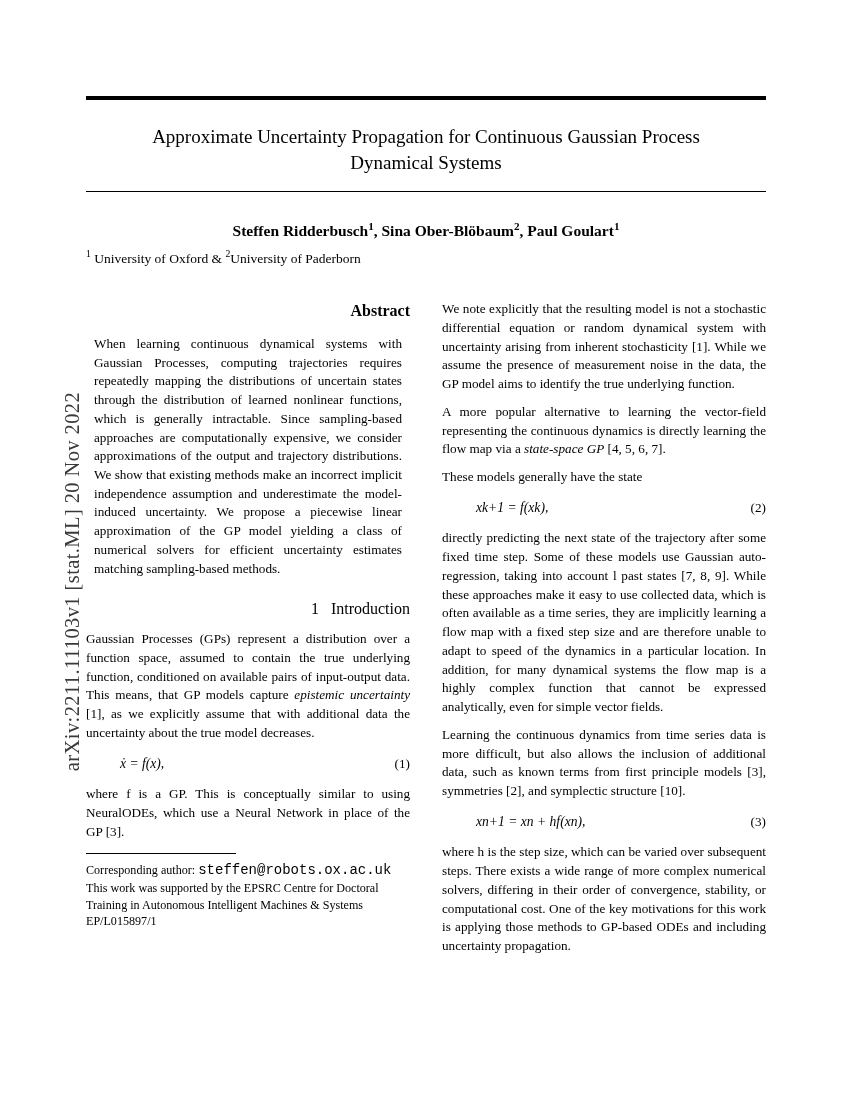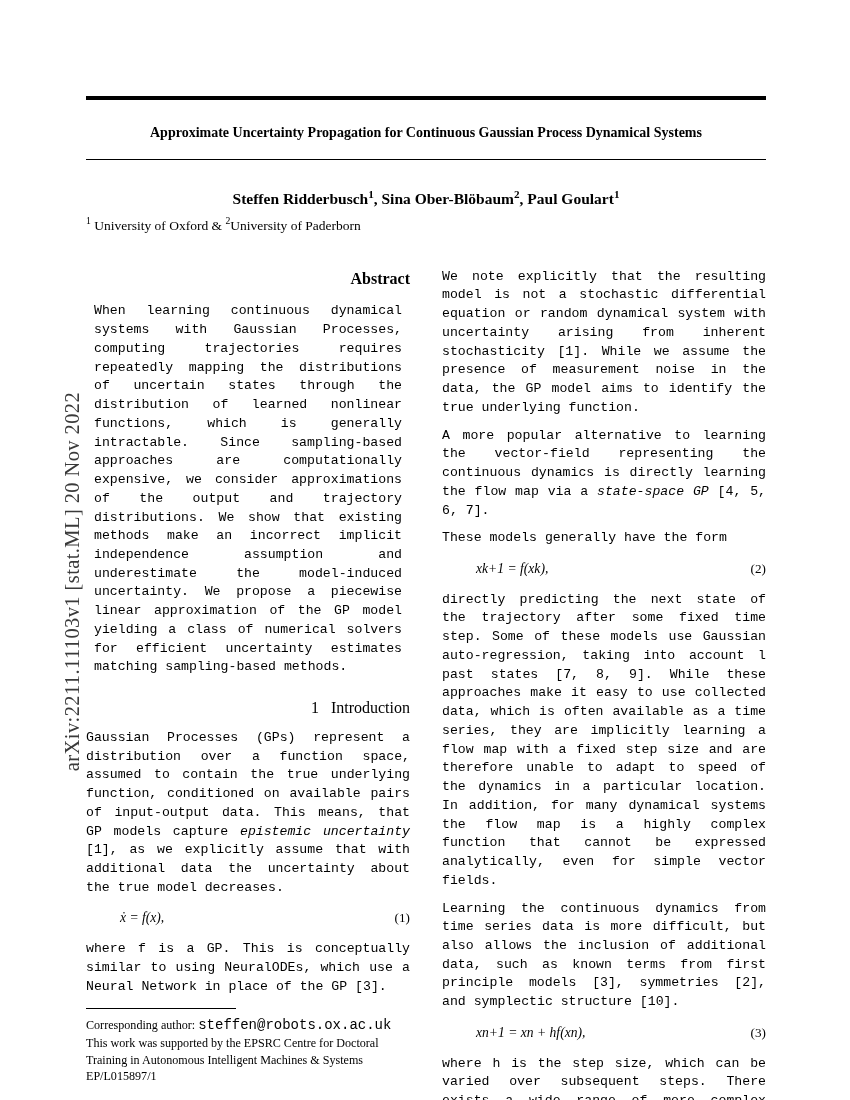--- a/index.html
+++ b/index.html
@@ -46,12 +46,12 @@
   }
   .title {
     text-align: center;
-    font-size: 14px;
+    font-size: 19px;
     line-height: 1.35;
     margin-top: 24px;
     margin-bottom: 16px;
     padding: 0 24px;
-    font-weight: bold;
+    font-weight: normal;
   }
   .rule-bottom {
     height: 1.2px;

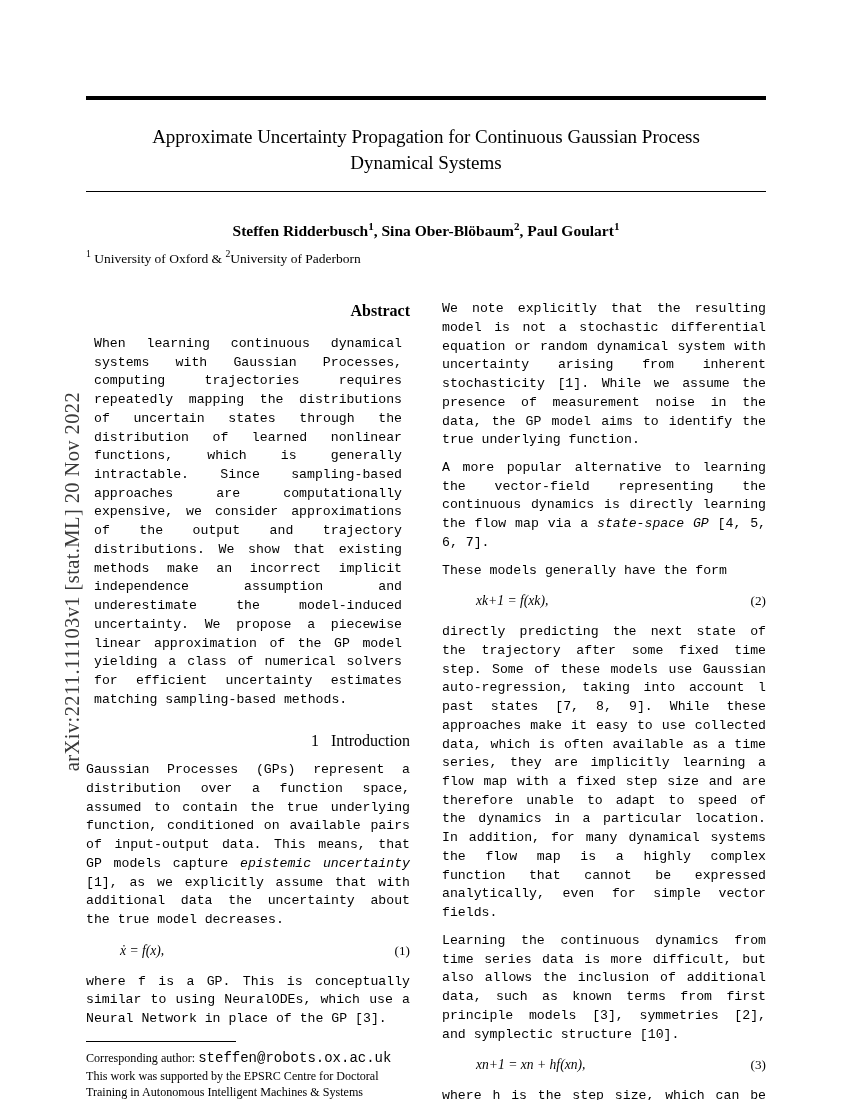--- a/index.html
+++ b/index.html
@@ -97,7 +97,6 @@
   }
   p {
     margin: 0 0 9px 0;
-    font-family: Liberation Mono, monospace;
   }
   .narrow {
     padding: 0 8px;

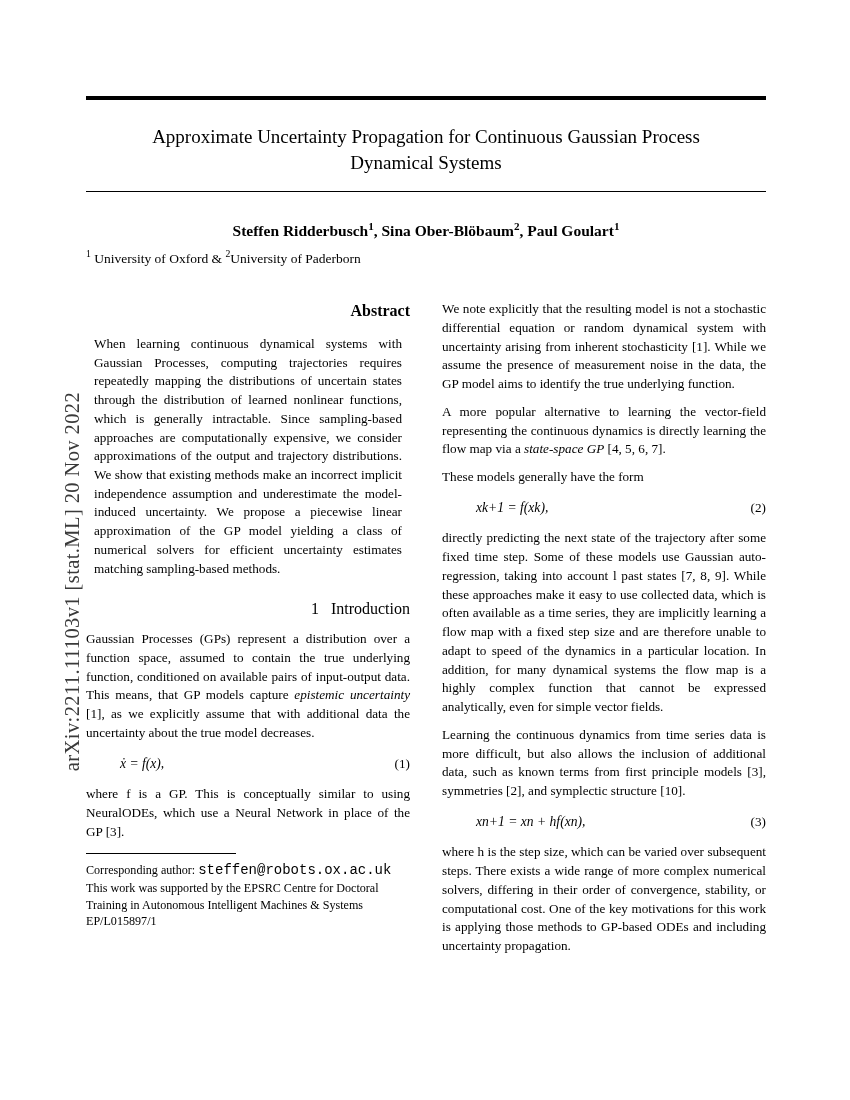--- a/index.html
+++ b/index.html
@@ -192,7 +192,7 @@
 
         <p><span>A more popular alternative to learning the vector-field representing the continuous dynamics is directly learning the flow map via a </span><em>state-space GP</em><span> [4, 5, 6, 7].</span></p>
 
-        <p>These models generally have the form</p>
+        <p>These models generally have the state</p>
 
         <div class="eq">
           <div class="body">xk+1 = f(xk),</div>

